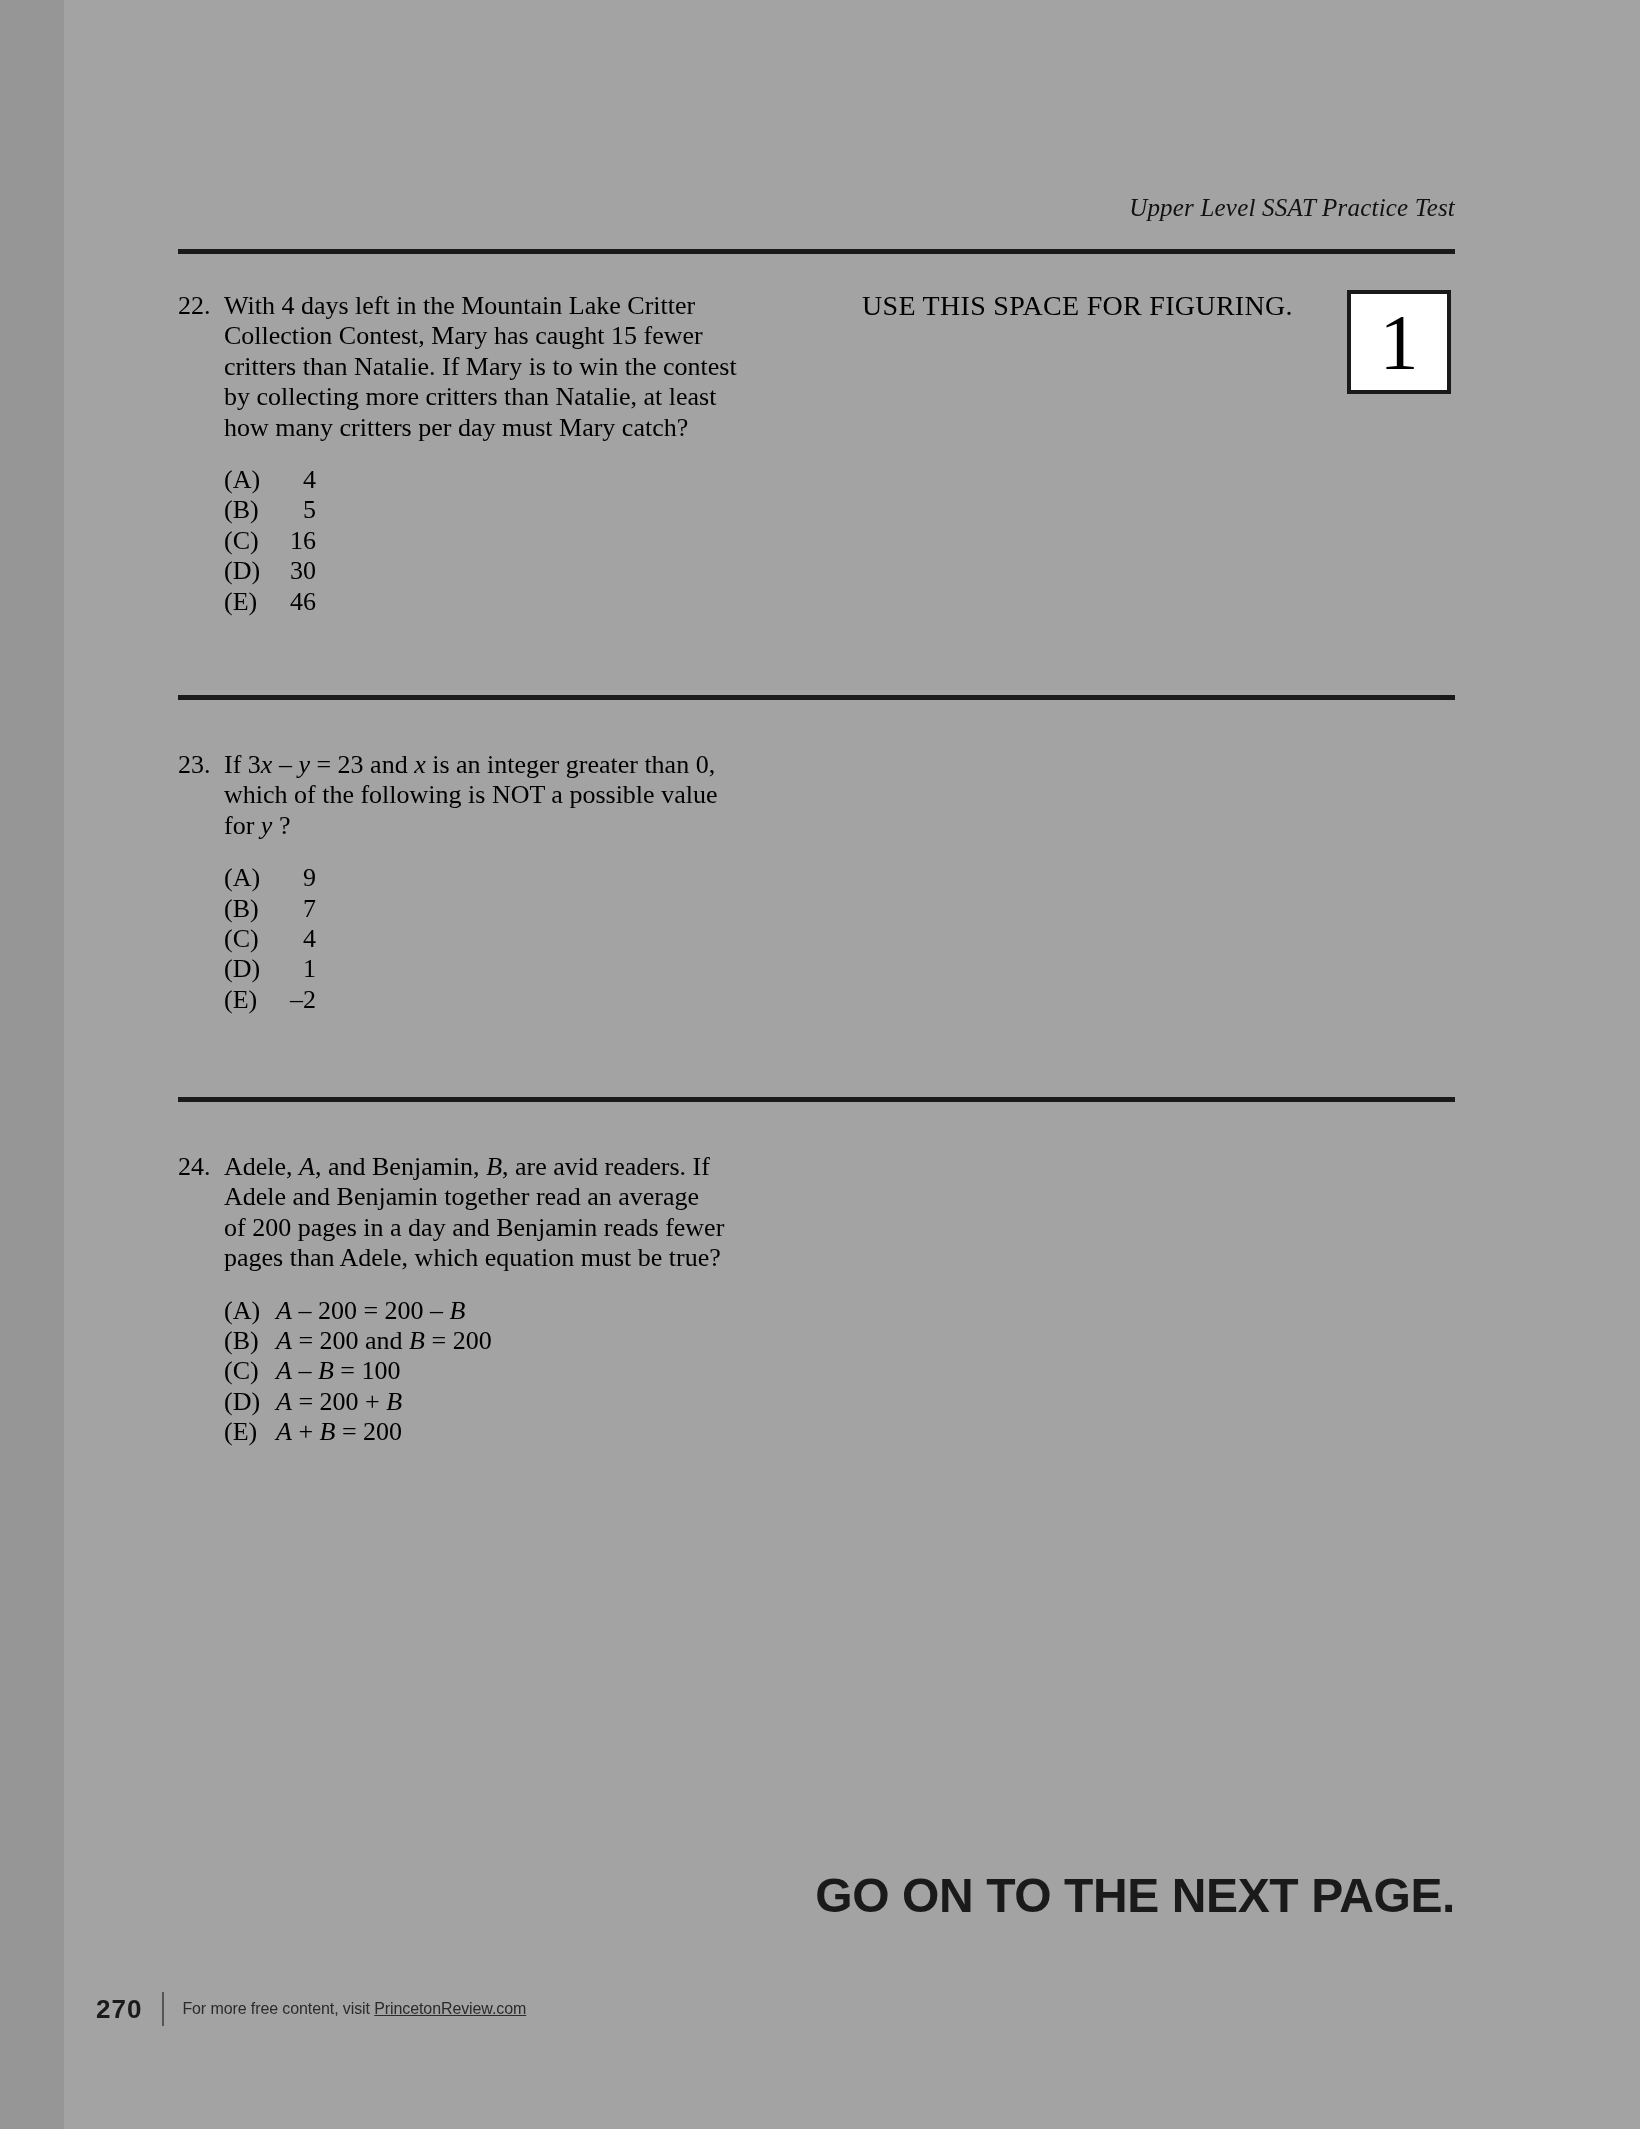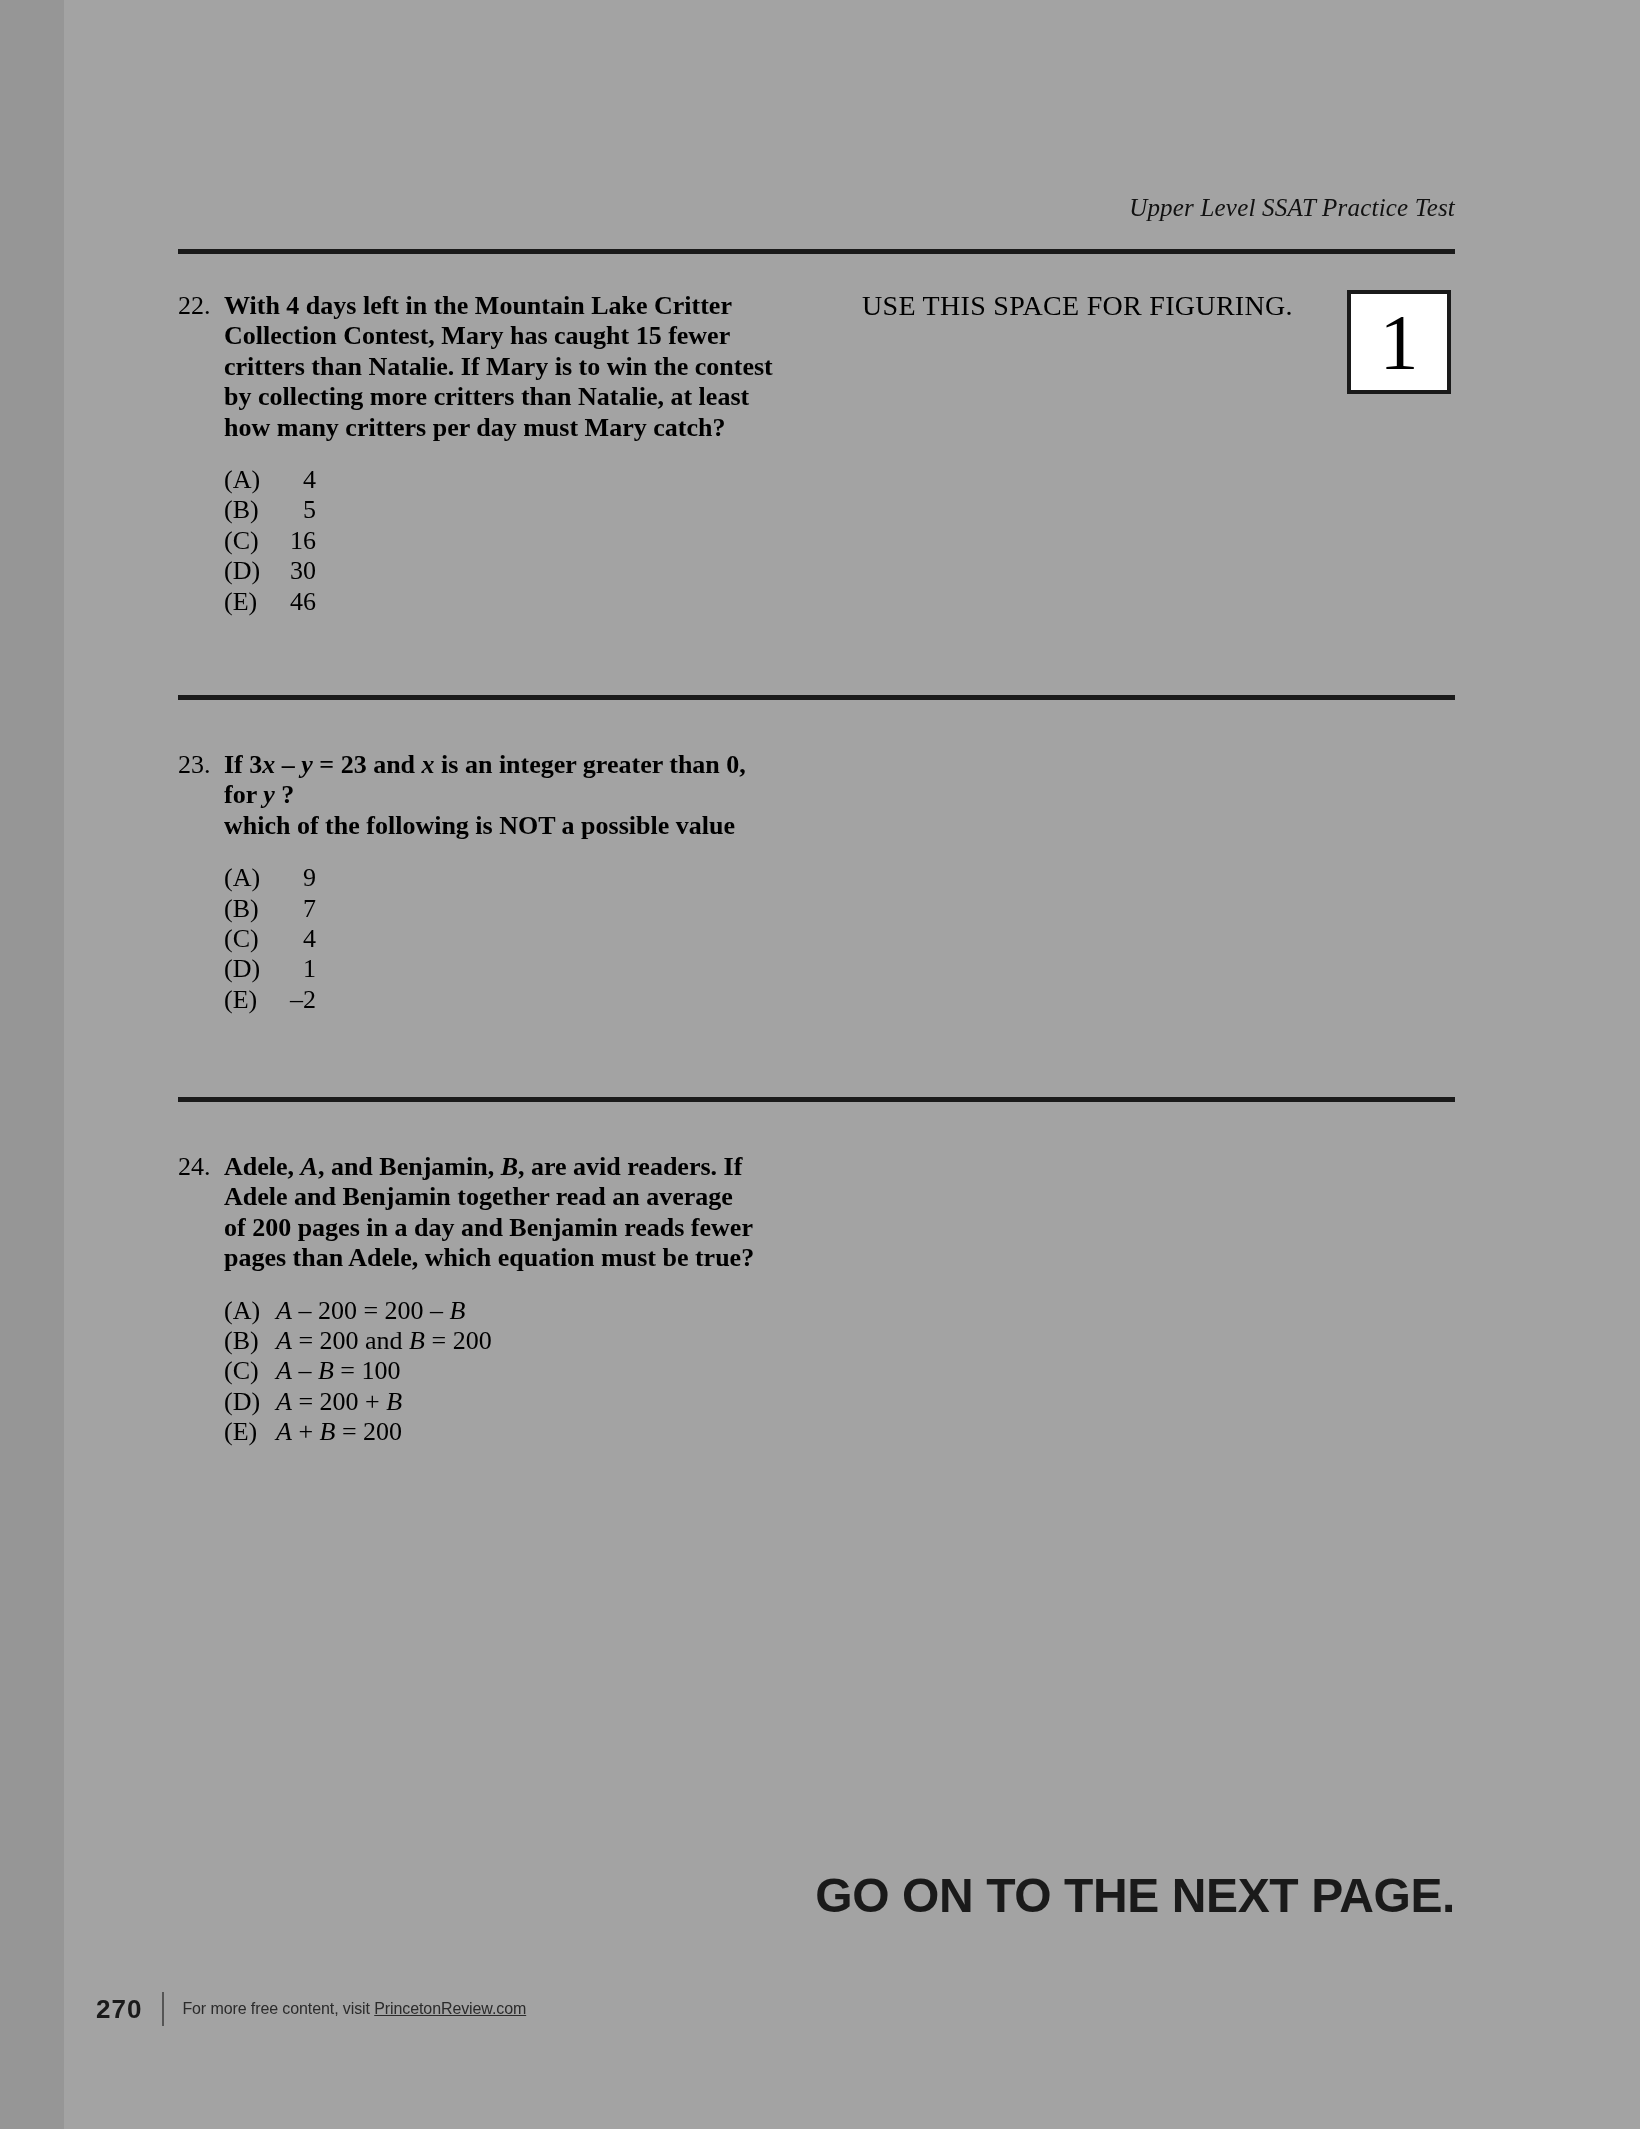--- a/index.html
+++ b/index.html
@@ -104,7 +104,6 @@
     flex: 1 1 auto;
     font-size: 26px;
     line-height: 30.4px;
-    font-weight: bold;
   }
   .q-stem .line { display: block; white-space: nowrap; }
   .q-stem i, .choice-text i { font-style: italic; }

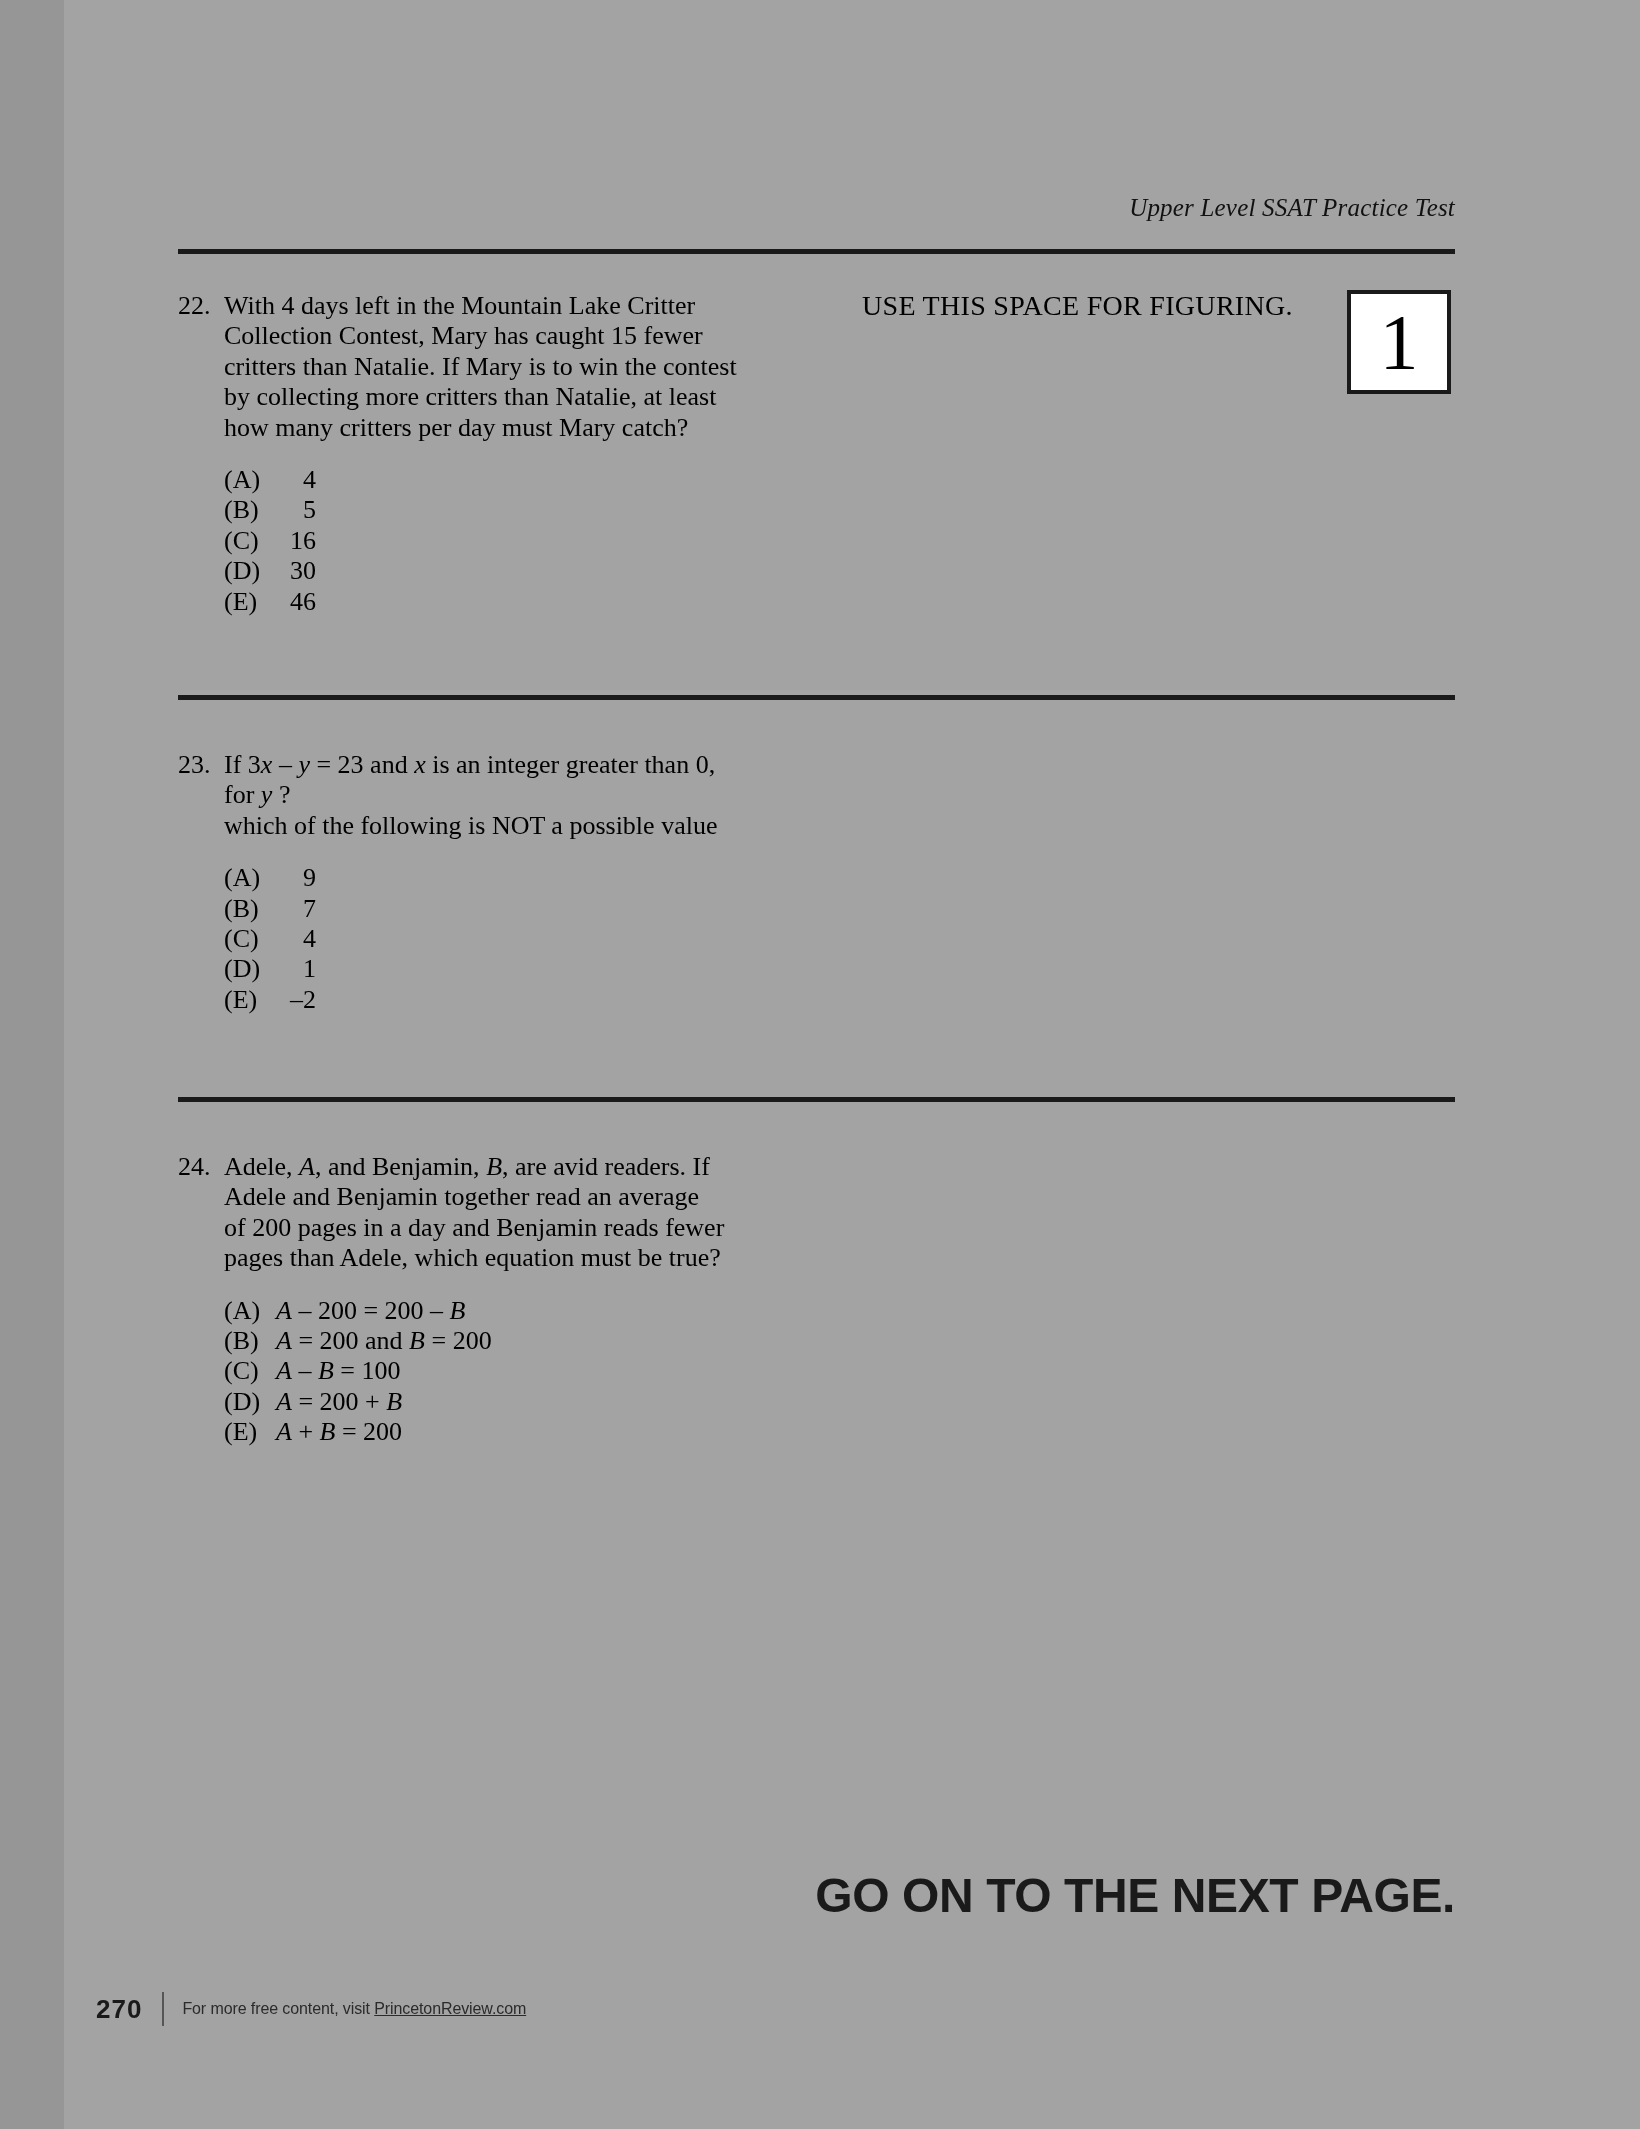--- a/index.html
+++ b/index.html
@@ -235,8 +235,8 @@
       <div class="q-num">23.</div>
       <div class="q-stem">
         <span class="line">If 3<i>x</i> – <i>y</i> = 23 and <i>x</i> is an integer greater than 0,</span>
+        <span class="line">which of the following is NOT a possible value</span>
         <span class="line">for <i>y</i> ?</span>
-        <span class="line">which of the following is NOT a possible value</span>
       </div>
     </div>
     <div class="choices">

